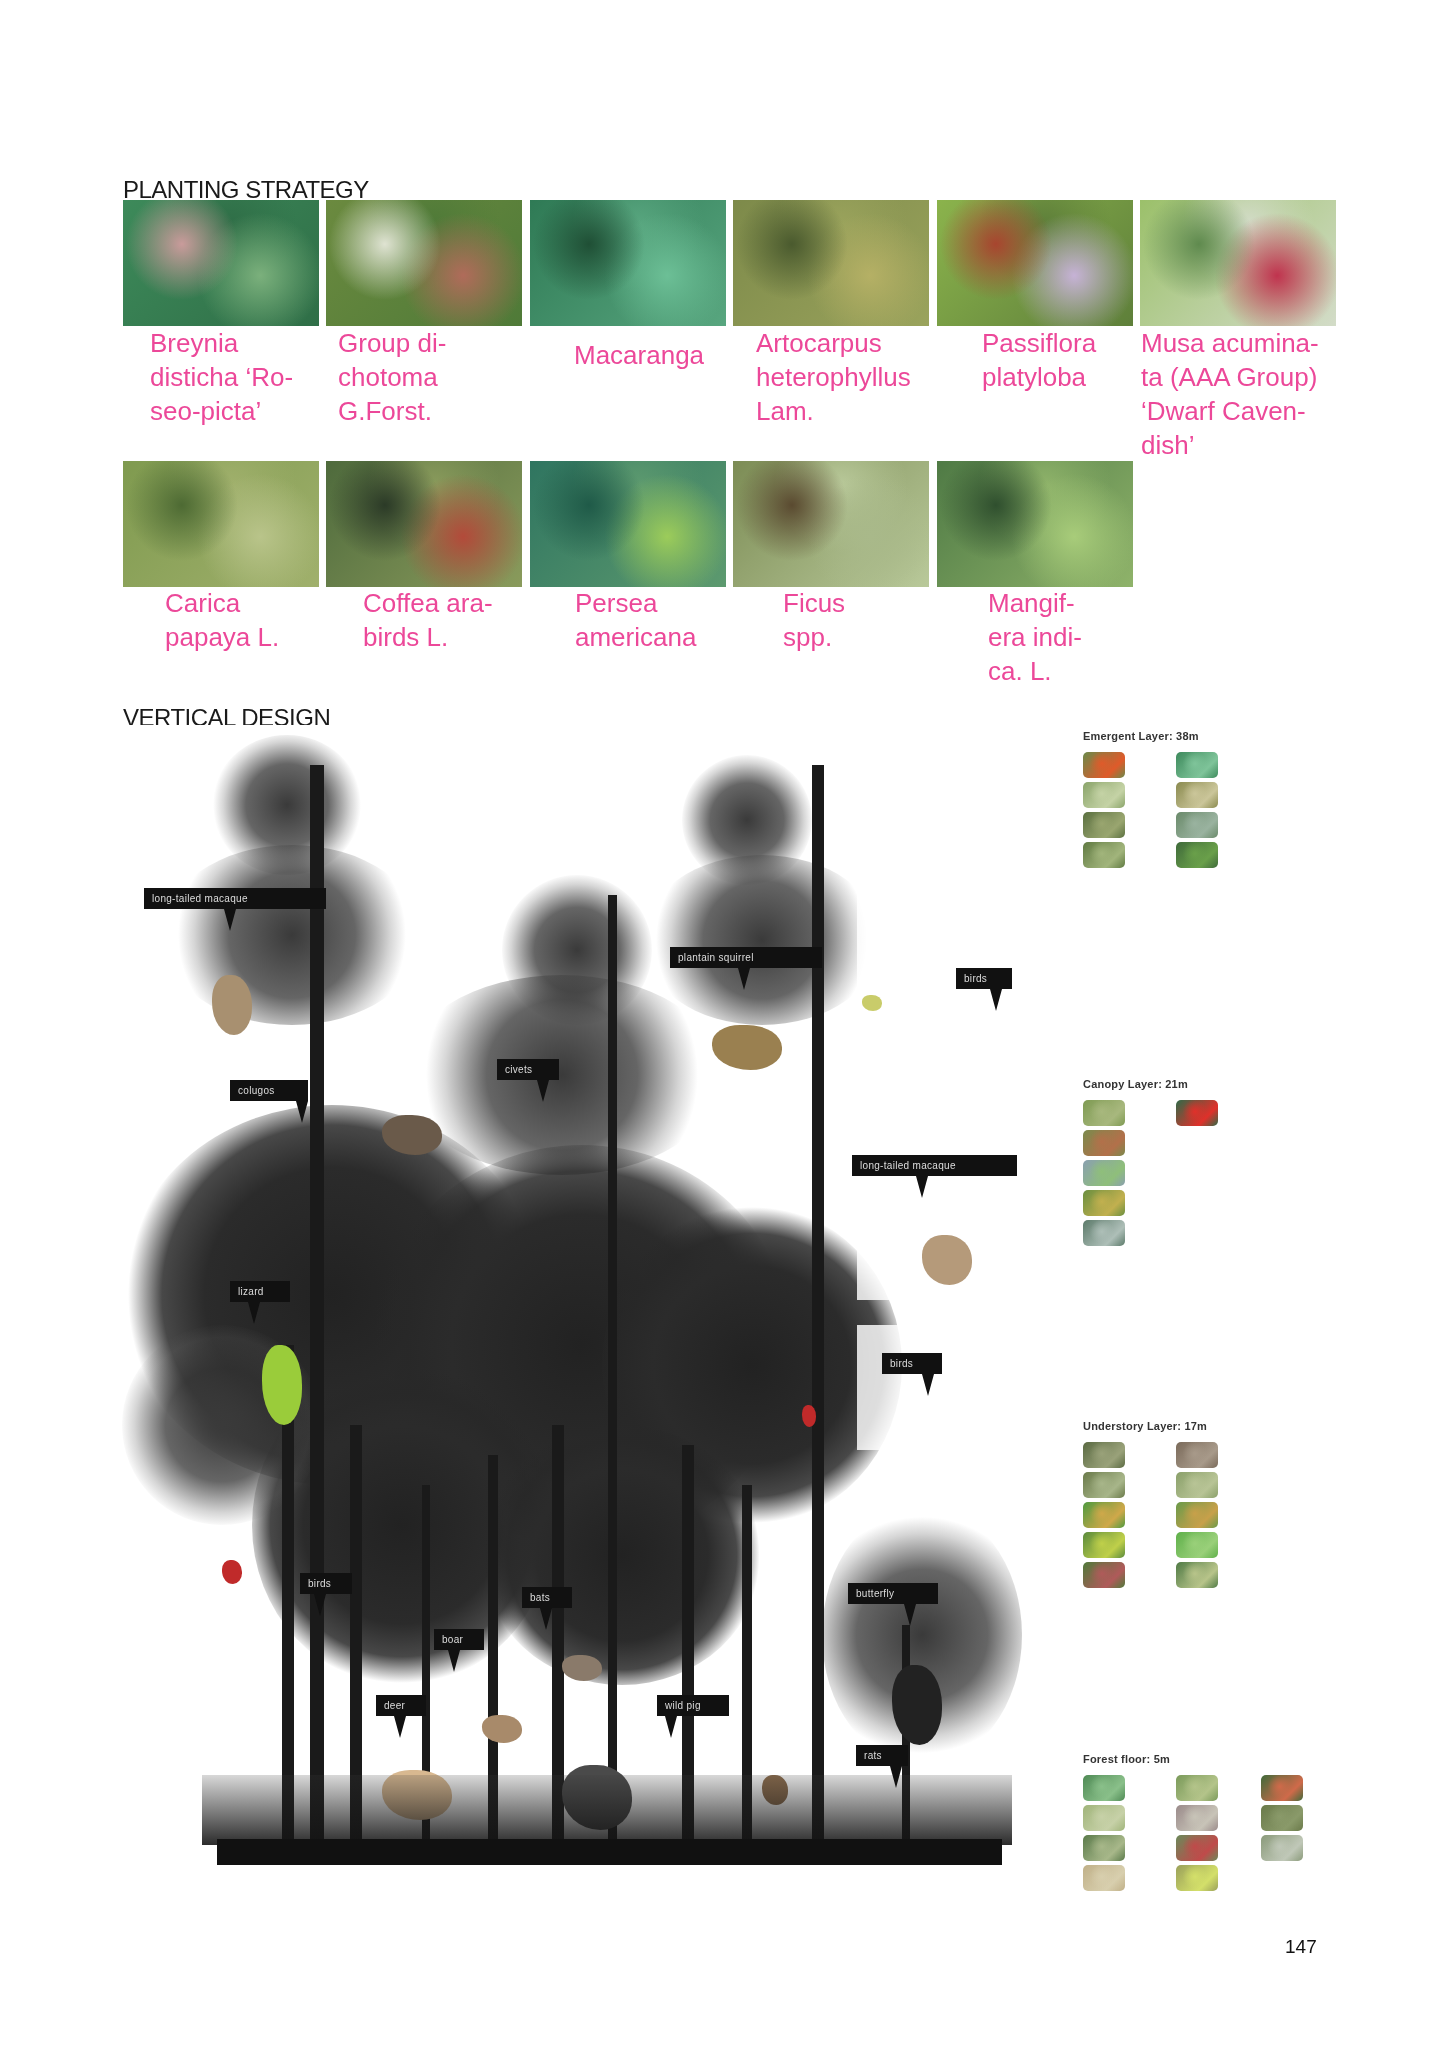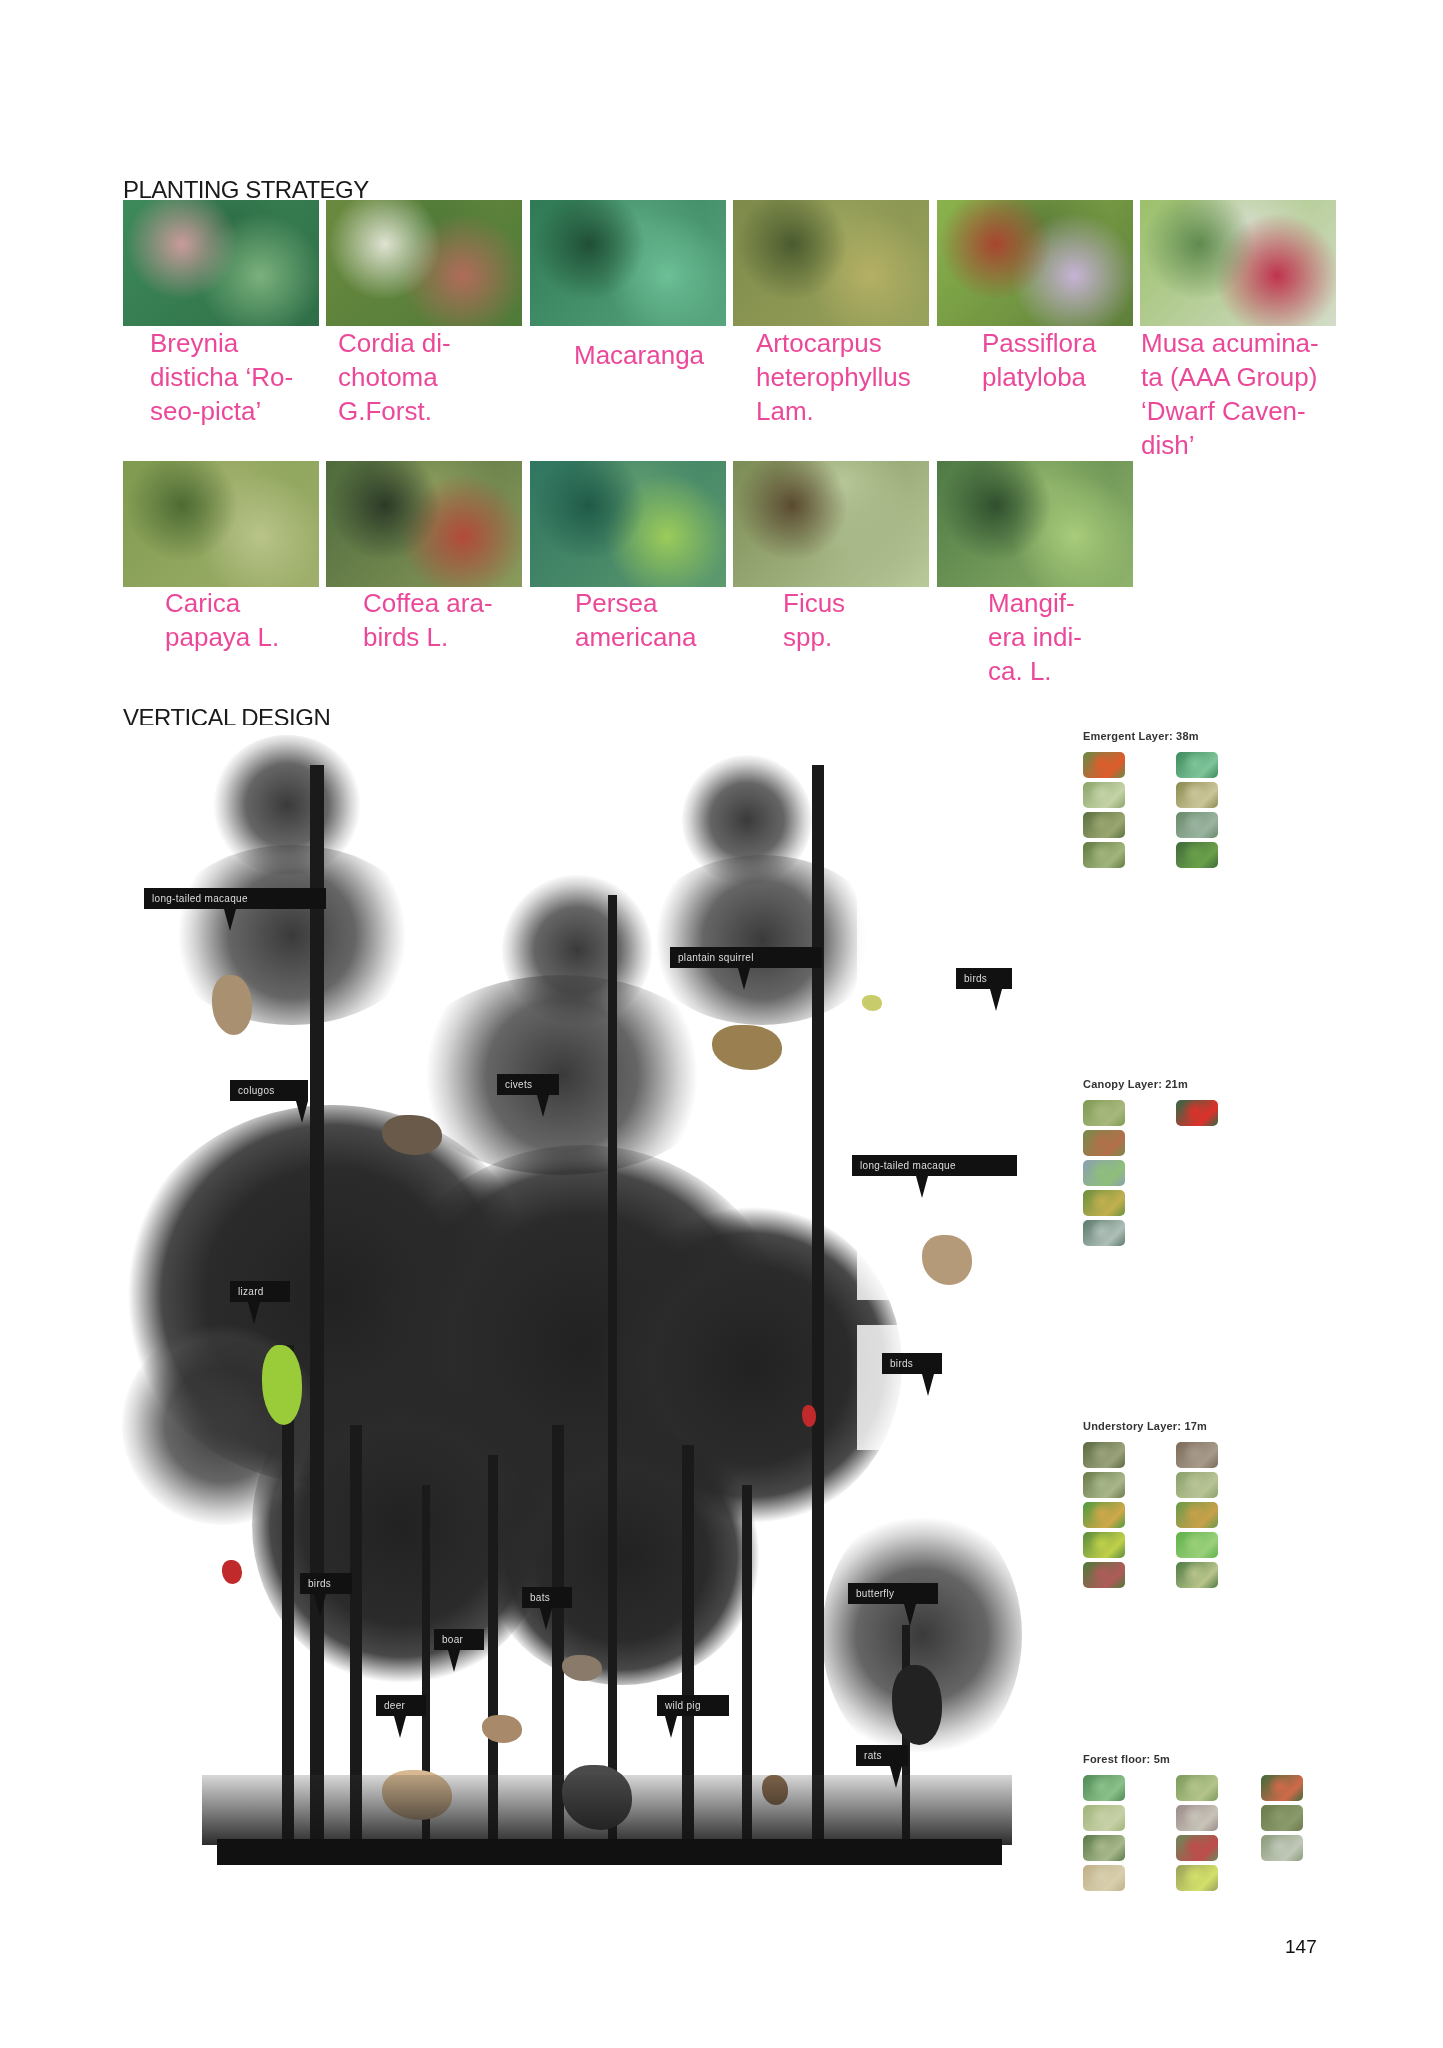--- a/index.html
+++ b/index.html
@@ -31,7 +31,7 @@
 disticha ‘Ro-
 seo-picta’</div>
     <div class="photo" style="left: 326px; top: 200px; background: radial-gradient(circle at 30% 35%, rgb(223, 227, 210) 0%, transparent 35%), radial-gradient(circle at 70% 60%, rgb(176, 107, 90) 0%, transparent 40%), radial-gradient(circle at 55% 20%, rgb(79, 122, 56) 0%, transparent 45%), linear-gradient(135deg, rgb(107, 138, 63), rgb(79, 122, 56));"></div>
-    <div class="caption" style="left: 338px; top: 326px;">Cordia di-
+    <div class="caption" style="left: 338px; top: 326px;">Group di-
 chotoma
 G.Forst.</div>
     <div class="photo" style="left: 530px; top: 200px; background: radial-gradient(circle at 30% 35%, rgb(31, 79, 53) 0%, transparent 35%), radial-gradient(circle at 70% 60%, rgb(108, 191, 150) 0%, transparent 40%), radial-gradient(circle at 55% 20%, rgb(88, 166, 127) 0%, transparent 45%), linear-gradient(135deg, rgb(47, 122, 85), rgb(88, 166, 127));"></div>

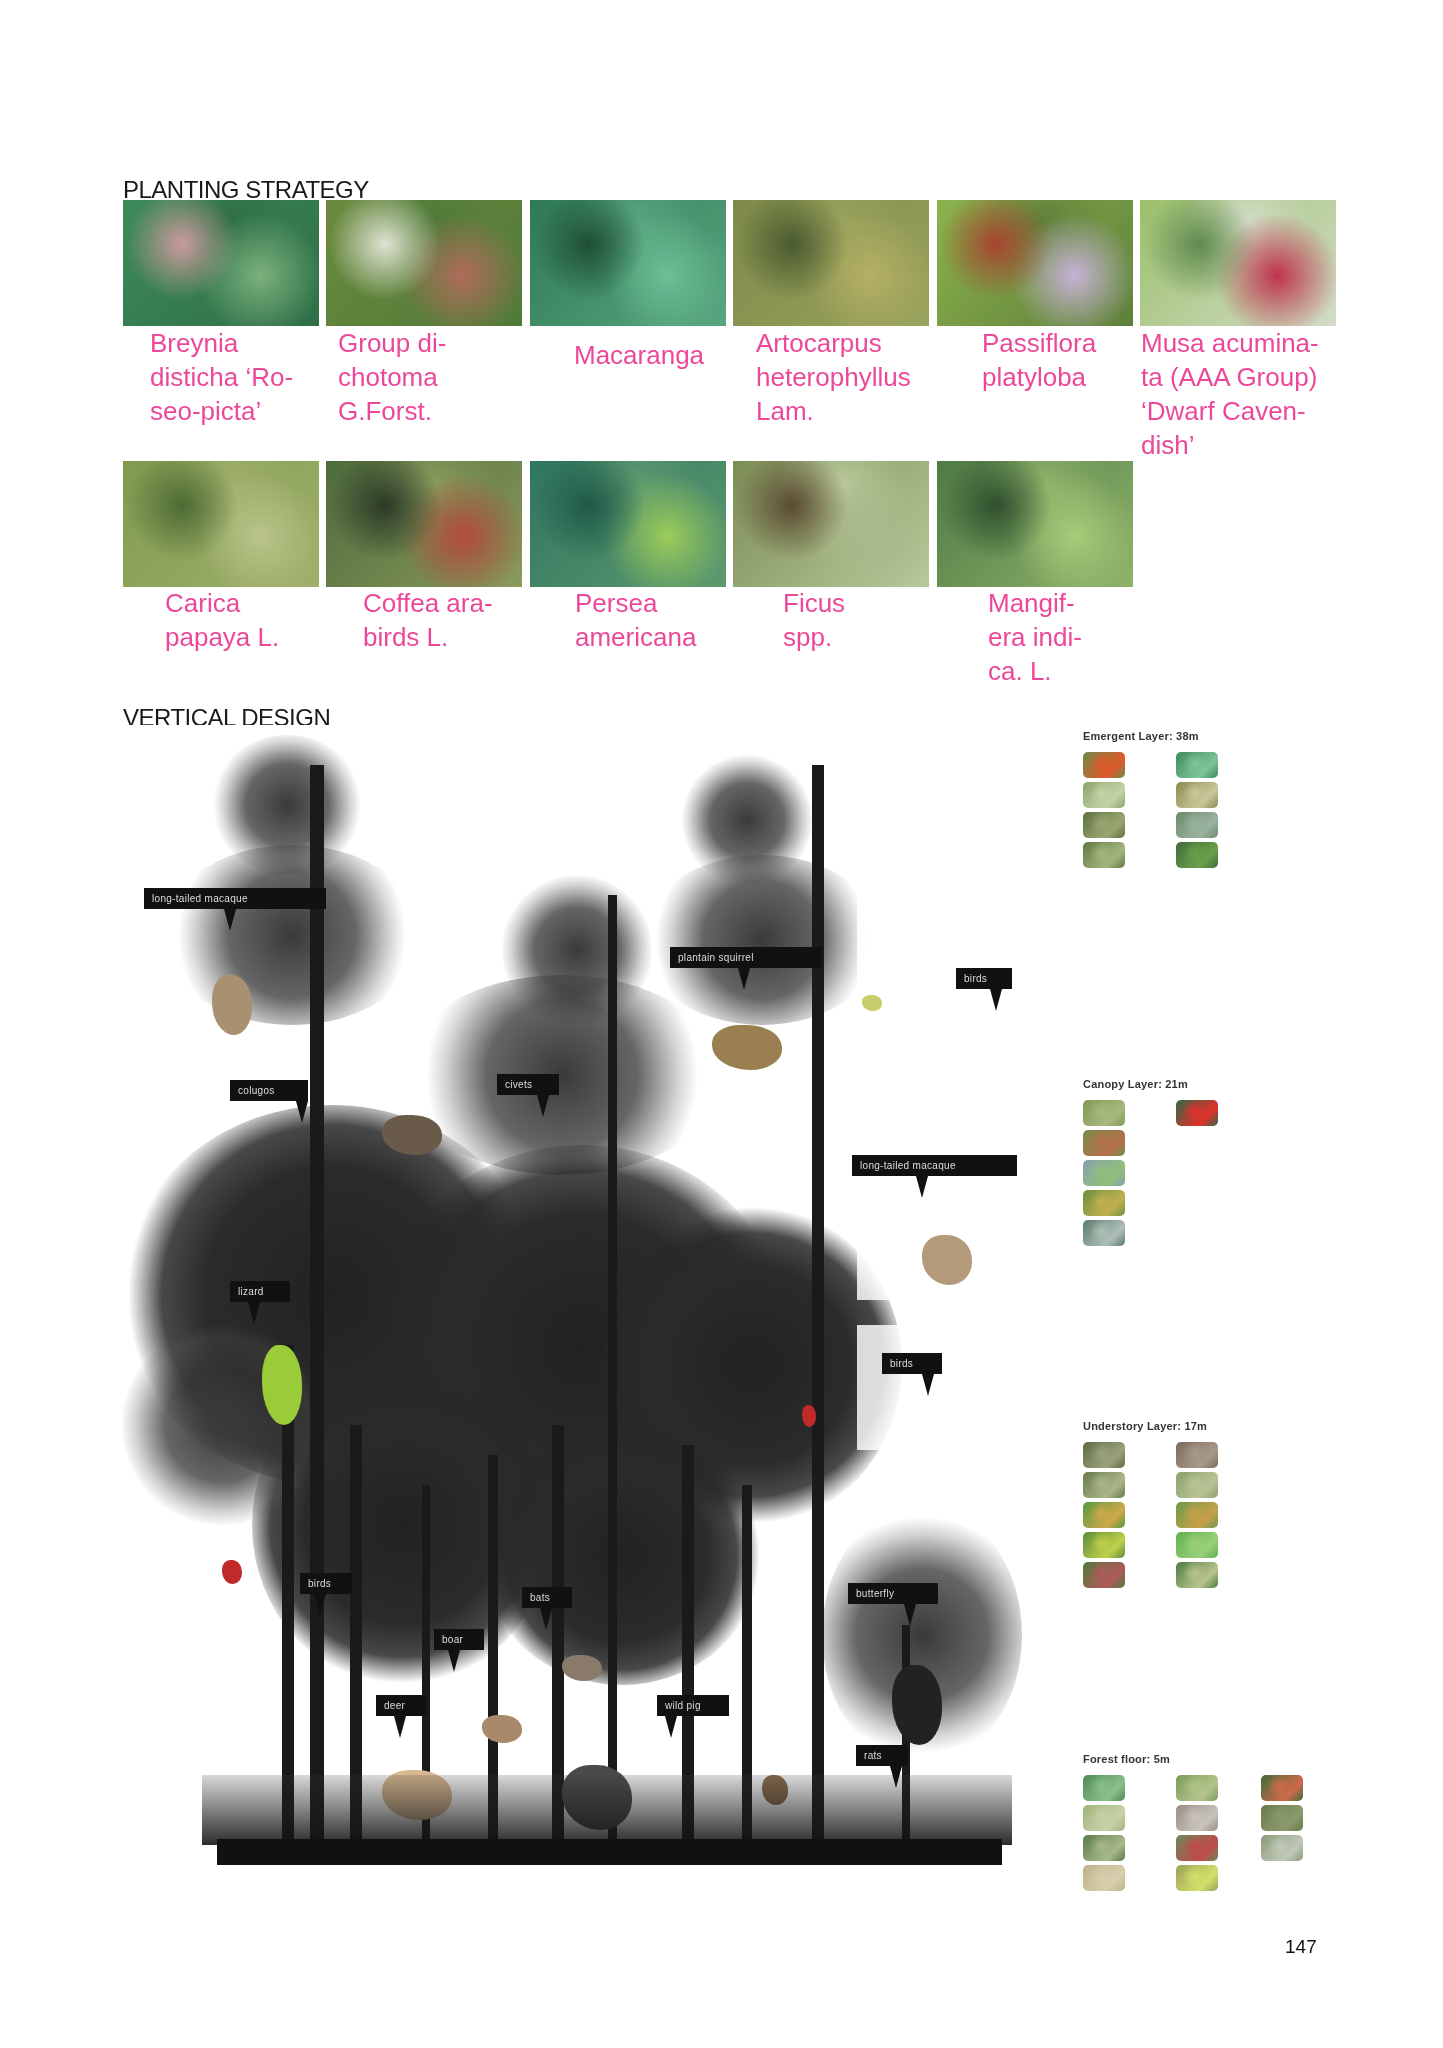--- a/index.html
+++ b/index.html
@@ -123,7 +123,7 @@
       <div class="tag" style="left: 22px; top: 163px; width: 166px;"><span>long-tailed macaque</span><div class="ptr" style="top: 100%; left: 80px;"></div></div>
       <div class="tag" style="left: 548px; top: 222px; width: 136px;"><span>plantain squirrel</span><div class="ptr" style="top: 100%; left: 68px;"></div></div>
       <div class="tag" style="left: 834px; top: 243px; width: 40px;"><span>birds</span><div class="ptr" style="top: 100%; left: 34px;"></div></div>
-      <div class="tag" style="left: 375px; top: 334px; width: 46px; margin-top: 15px;"><span>civets</span><div class="ptr" style="top: 100%; left: 40px;"></div></div>
+      <div class="tag" style="left: 375px; top: 334px; width: 46px;"><span>civets</span><div class="ptr" style="top: 100%; left: 40px;"></div></div>
       <div class="tag" style="left: 108px; top: 355px; width: 62px;"><span>colugos</span><div class="ptr" style="top: 100%; left: 66px;"></div></div>
       <div class="tag" style="left: 730px; top: 430px; width: 149px;"><span>long-tailed macaque</span><div class="ptr" style="top: 100%; left: 64px;"></div></div>
       <div class="tag" style="left: 108px; top: 556px; width: 44px;"><span>lizard</span><div class="ptr" style="top: 100%; left: 18px;"></div></div>

